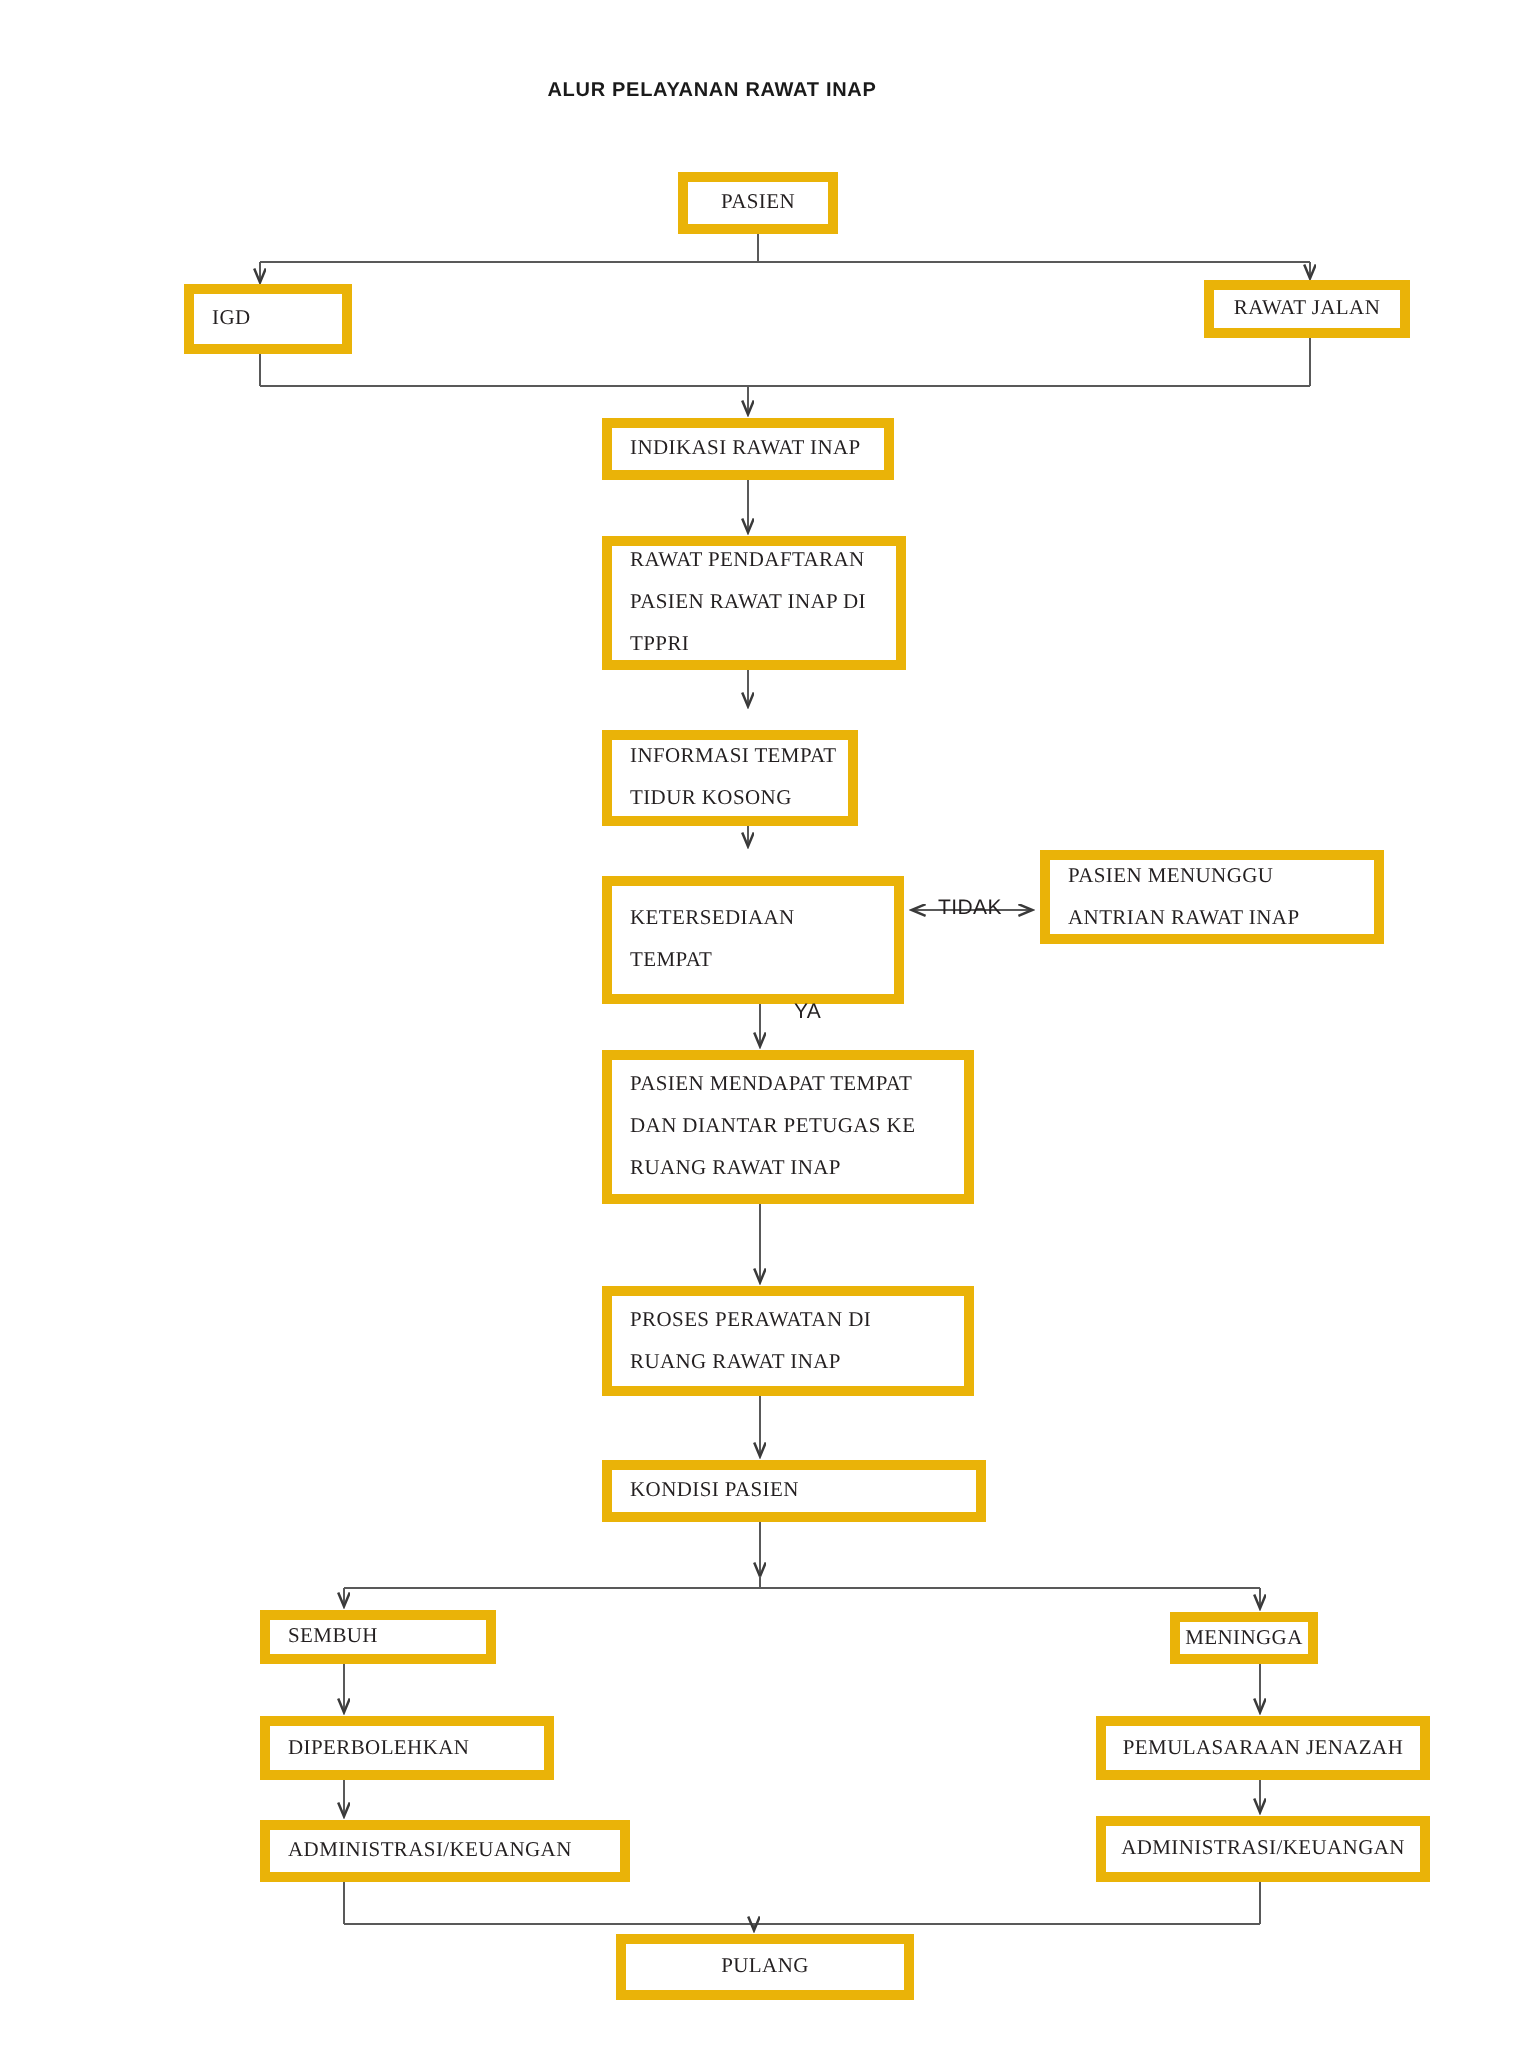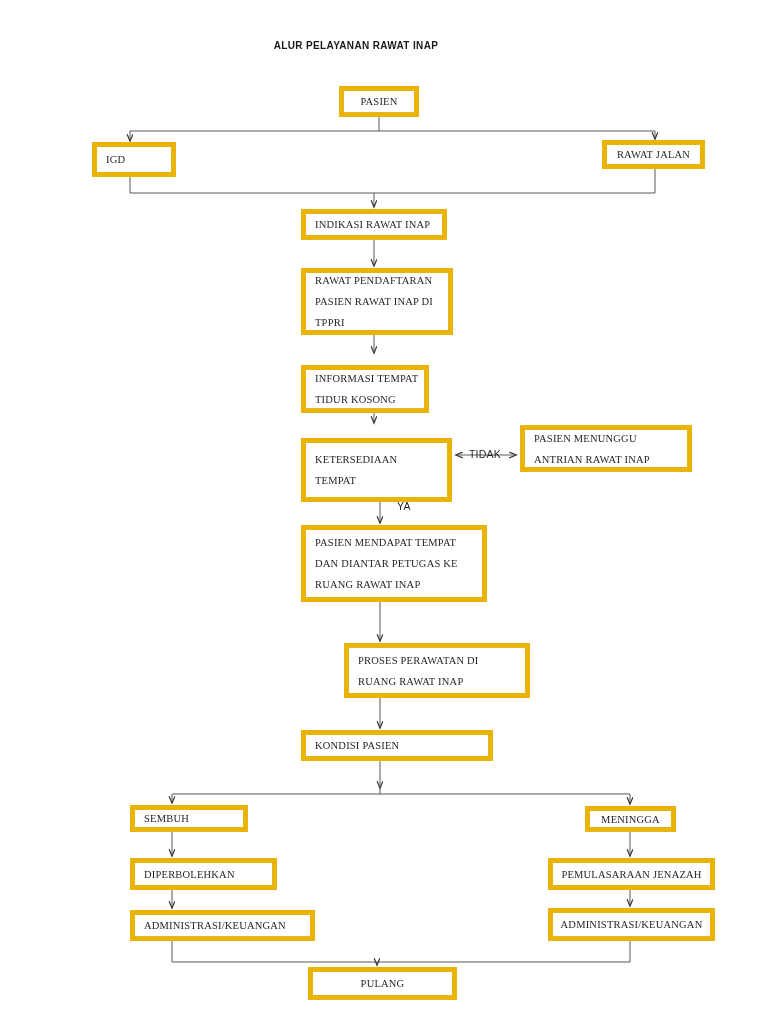--- a/index.html
+++ b/index.html
@@ -172,7 +172,7 @@
         <div class="node-line">DAN DIANTAR PETUGAS KE</div>
         <div class="node-line">RUANG RAWAT INAP</div>
       </div>
-      <div class="node-box align-left" style="left: 301px; top: 643px; width: 186px; height: 55px; margin-left: 43px;">
+      <div class="node-box align-left" style="left: 301px; top: 643px; width: 186px; height: 55px;">
         <div class="node-line">PROSES PERAWATAN DI</div>
         <div class="node-line">RUANG RAWAT INAP</div>
       </div>

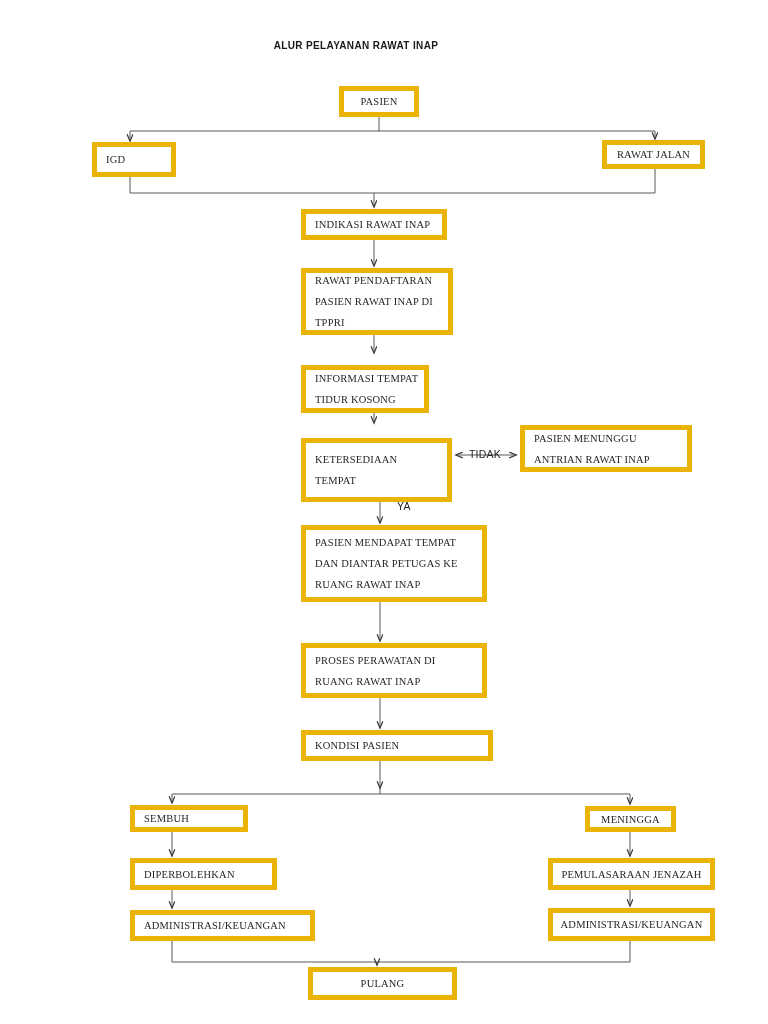--- a/index.html
+++ b/index.html
@@ -182,7 +182,7 @@
       <div class="node-box align-left" style="left: 130px; top: 805px; width: 118px; height: 27px;">
         <div class="node-line">SEMBUH</div>
       </div>
-      <div class="node-box align-center" style="left: 585px; top: 806px; width: 91px; height: 26px;">
+      <div class="node-box align-center" style="left: 585px; top: 806px; width: 74px; height: 26px;">
         <div class="node-line">MENINGGA</div>
       </div>
       <div class="node-box align-left" style="left: 130px; top: 858px; width: 147px; height: 32px;">

